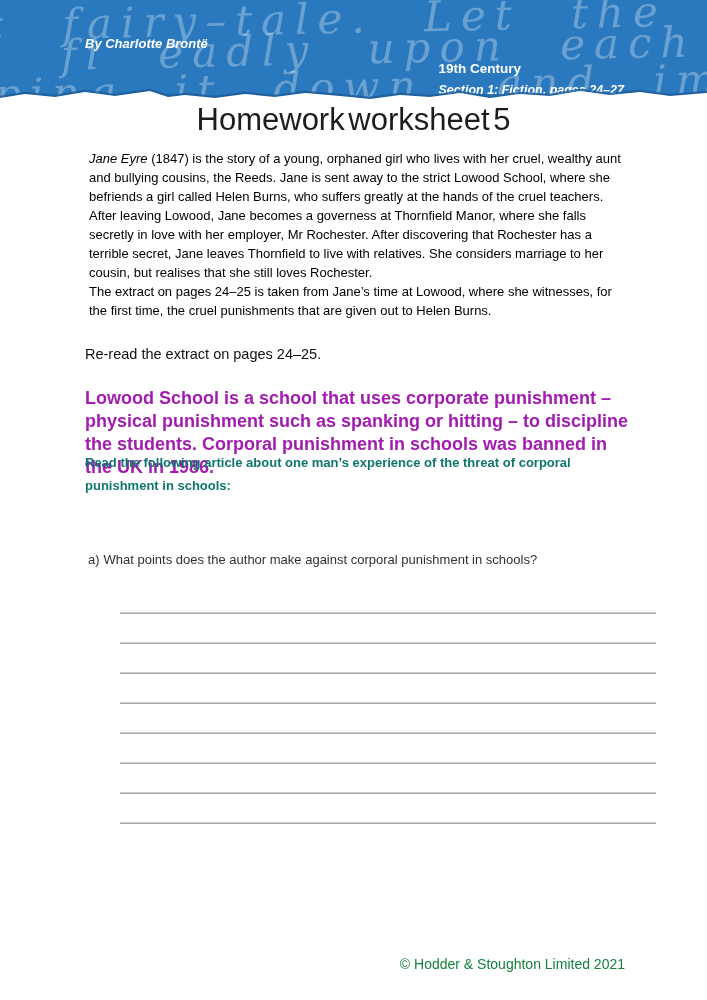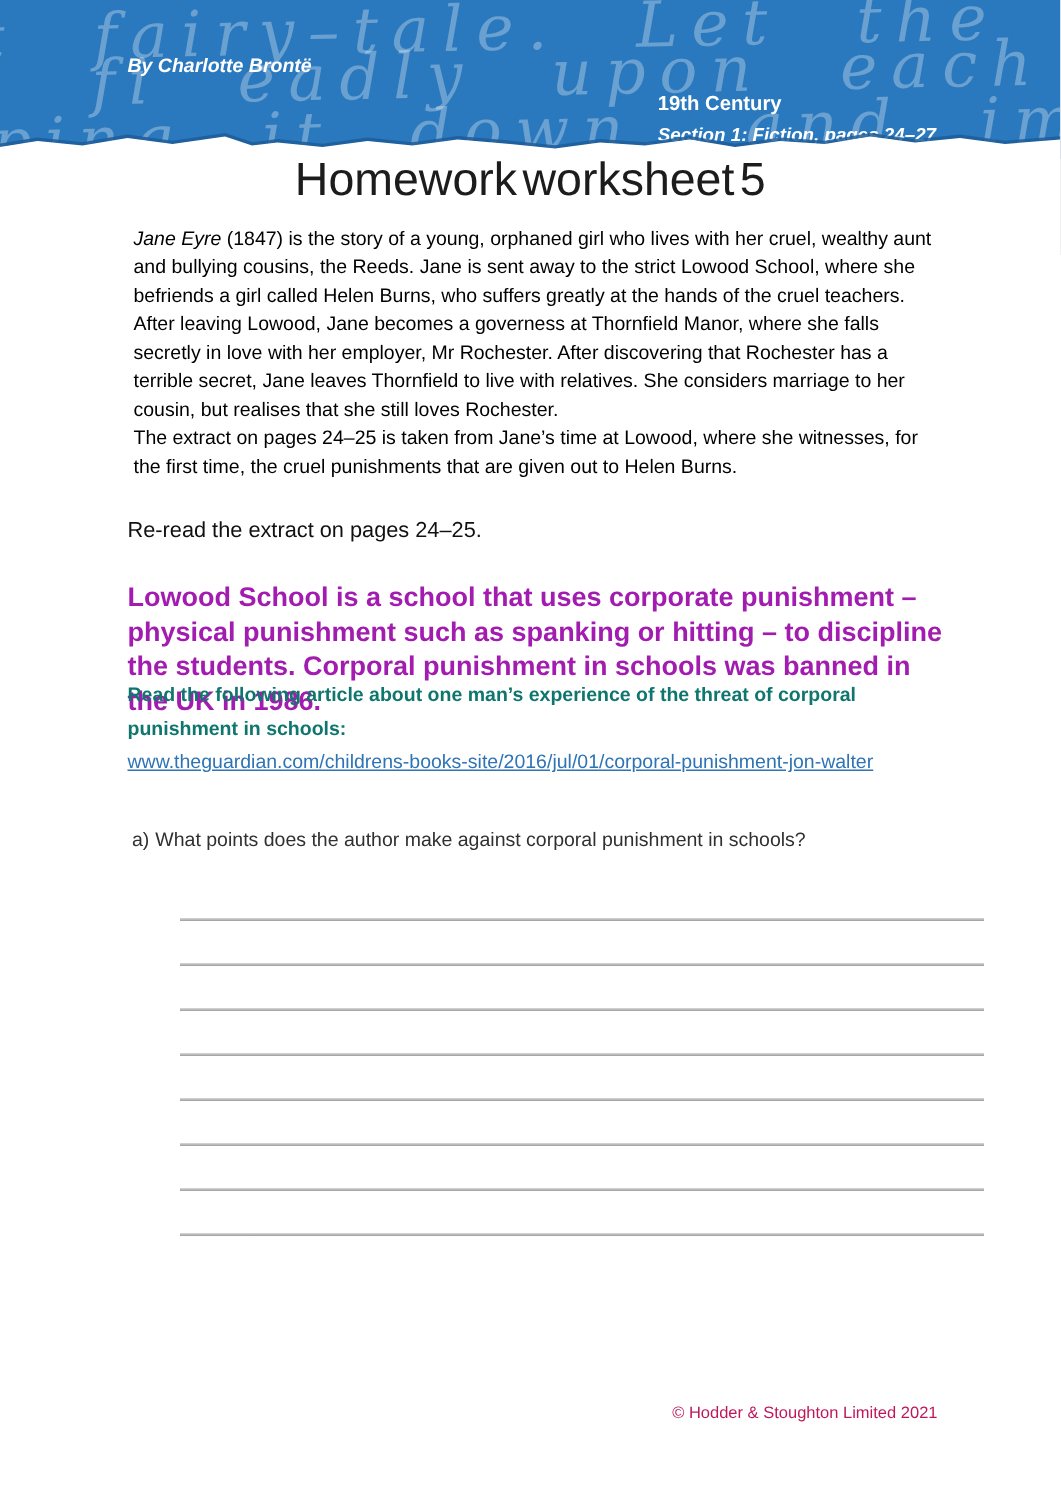--- a/index.html
+++ b/index.html
@@ -83,7 +83,6 @@
 
   <div class="instruction">Read the following article about one man’s experience of the threat of corporal punishment in schools:</div>
 
-  <a class="article-link" style="color: rgb(46, 116, 181);">www.theguardian.com/childrens-books-site/2016/jul/01/corporal-punishment-jon-walter</a>
 
   <div class="question">
     <span class="q-label">a)</span><span>What points does the author make against corporal punishment in schools?</span>

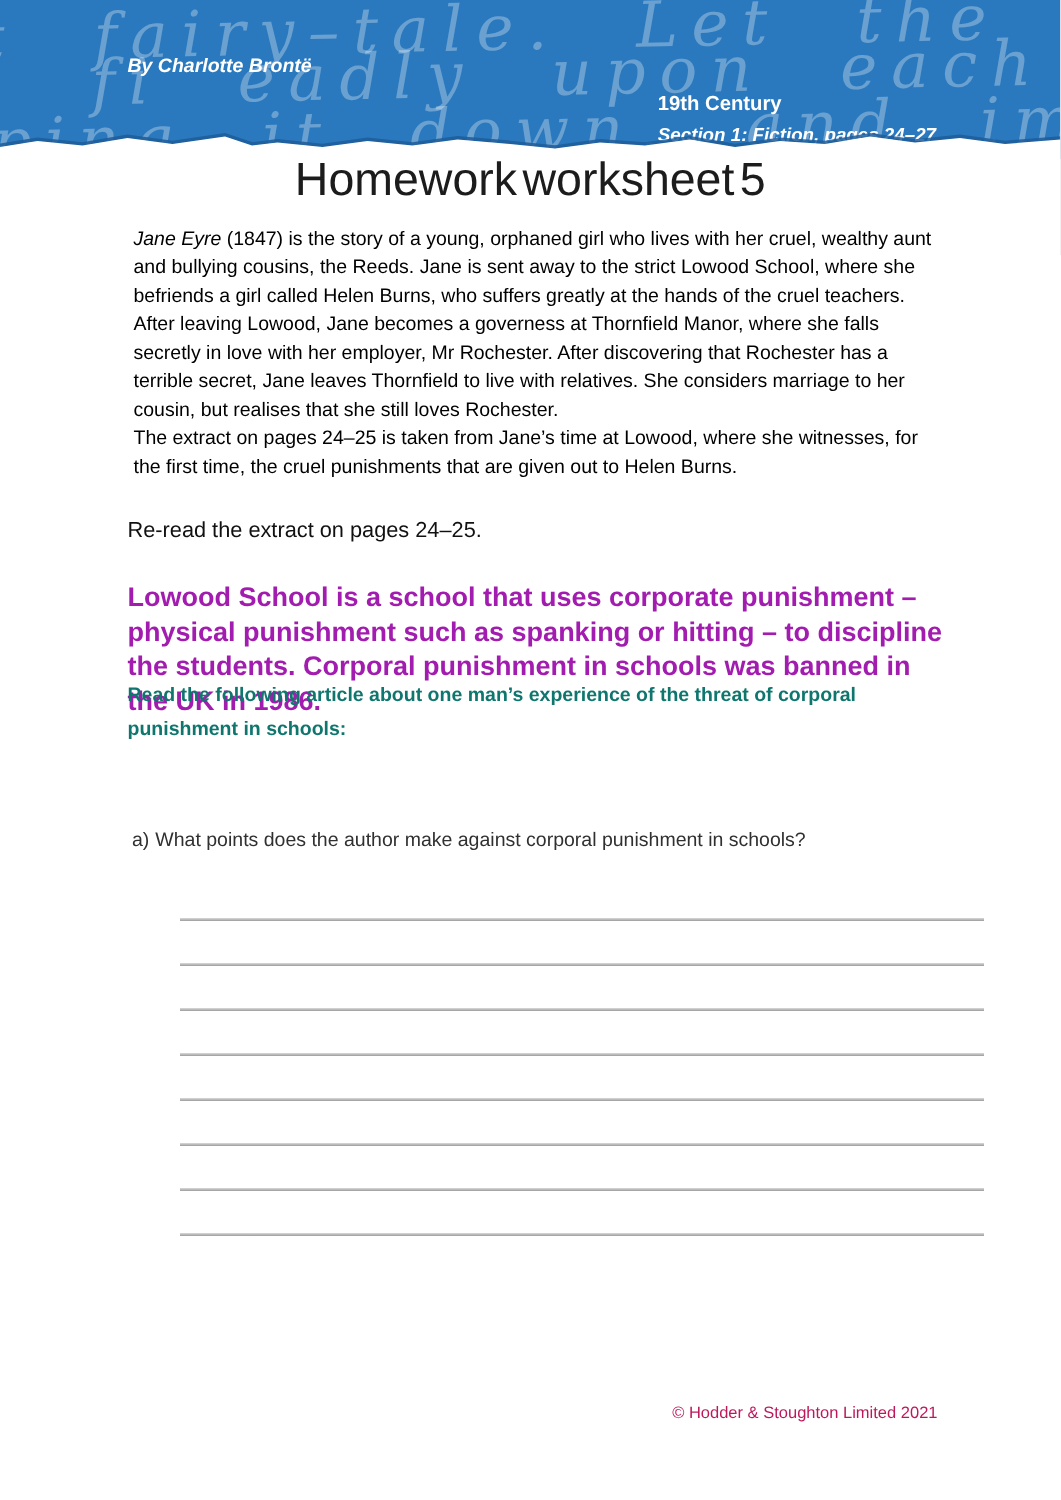--- a/index.html
+++ b/index.html
@@ -41,7 +41,7 @@
   .answer-lines{position:absolute;left:120px;top:612px;width:536px;display:flex;
     flex-direction:column;gap:28px;}
   .answer-line{height:2px;background:linear-gradient(#dadada,#9c9c9c);}
-  .footer{position:absolute;right:82px;top:936px;font-size:11px;color:#be185d;}
+  .footer{position:absolute;right:82px;top:956px;font-size:14px;color:#15803d;}
 </style>
 </head>
 <body>

